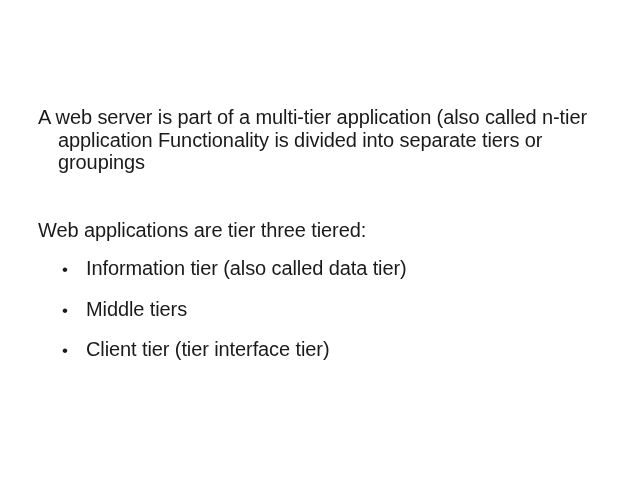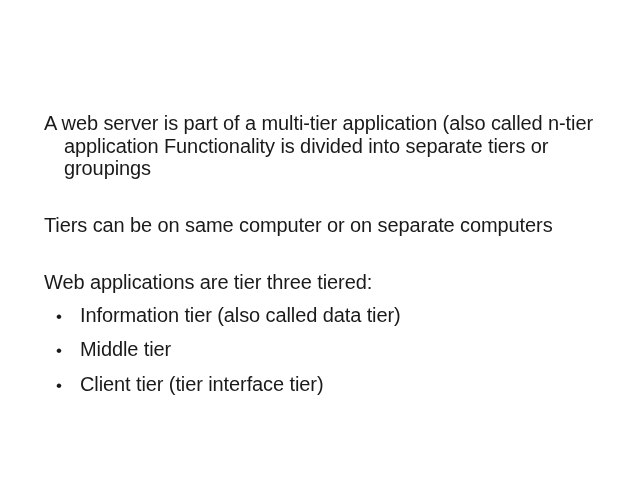--- a/index.html
+++ b/index.html
@@ -32,7 +32,7 @@
     font-size: 20px;
     line-height: 22.5px;
     letter-spacing: -0.1px;
-    margin: 6px;
+    margin: 0;
     padding-left: 20px;
     text-indent: -20px;
     white-space: normal;

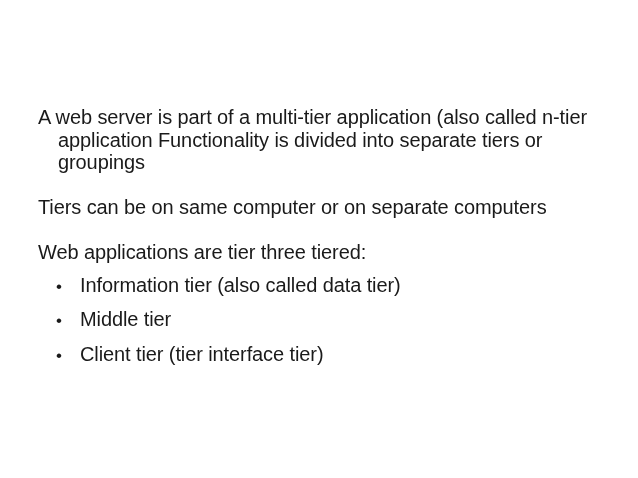--- a/index.html
+++ b/index.html
@@ -78,7 +78,6 @@
 
     <div class="spacer">&nbsp;</div>
 
-    <p class="para">Tiers can be on same computer or on separate computers</p>
 
     <div class="spacer">&nbsp;</div>
 

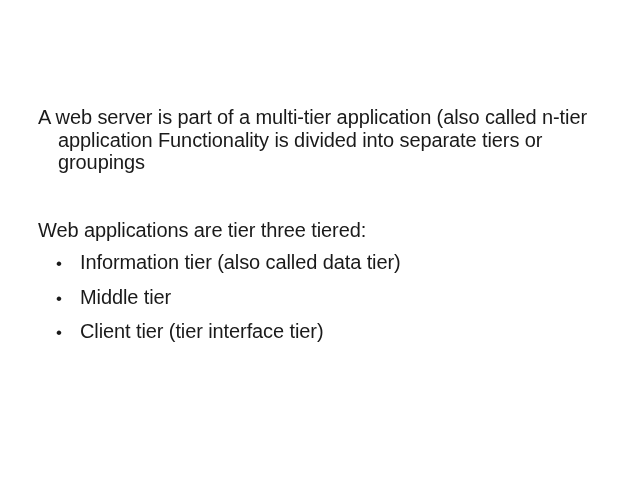--- a/index.html
+++ b/index.html
@@ -51,7 +51,7 @@
     font-size: 20px;
     line-height: 22.5px;
     letter-spacing: -0.1px;
-    margin: 10px;
+    margin: 16px;
     padding-left: 32px;
     text-indent: -12px;
     position: relative;

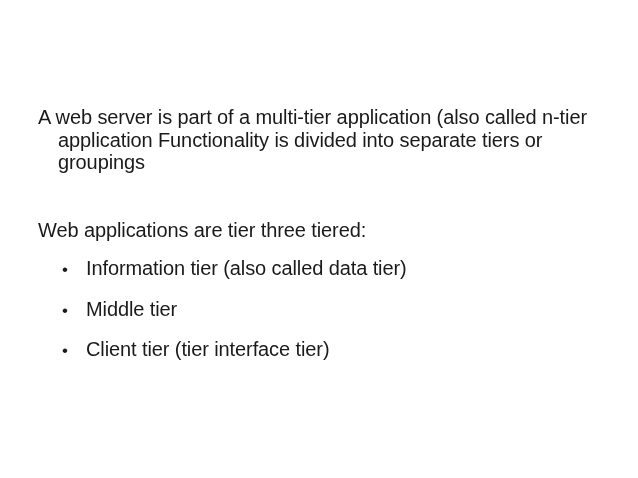--- a/index.html
+++ b/index.html
@@ -90,7 +90,7 @@
       </li>
 
       <li class="bullet-item">
-        <span class="bullet-mark">•</span><span class="bullet-text">Middle tier</span>
+        <span class="bullet-mark">•</span><span class="bullet-text">Middle tiers</span>
       </li>
 
       <li class="bullet-item">

